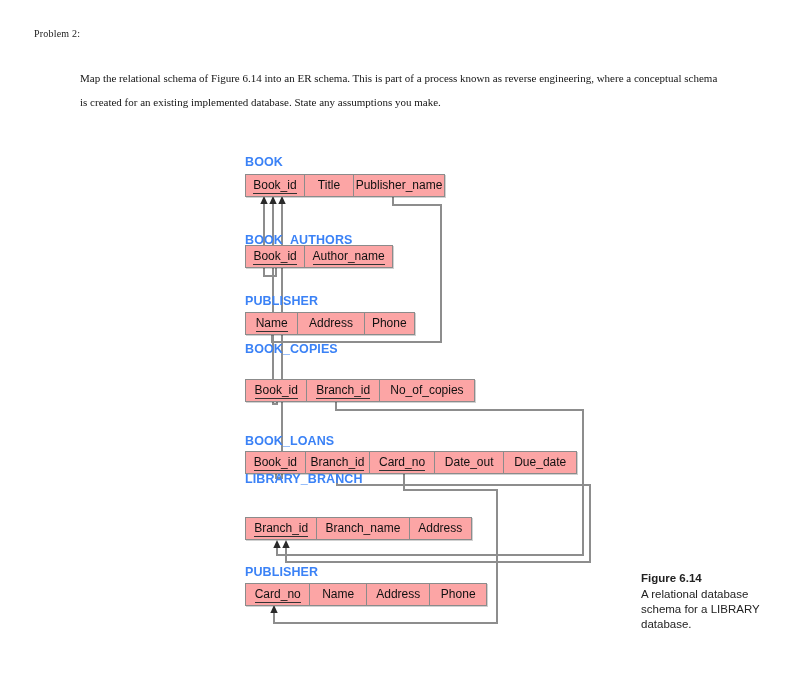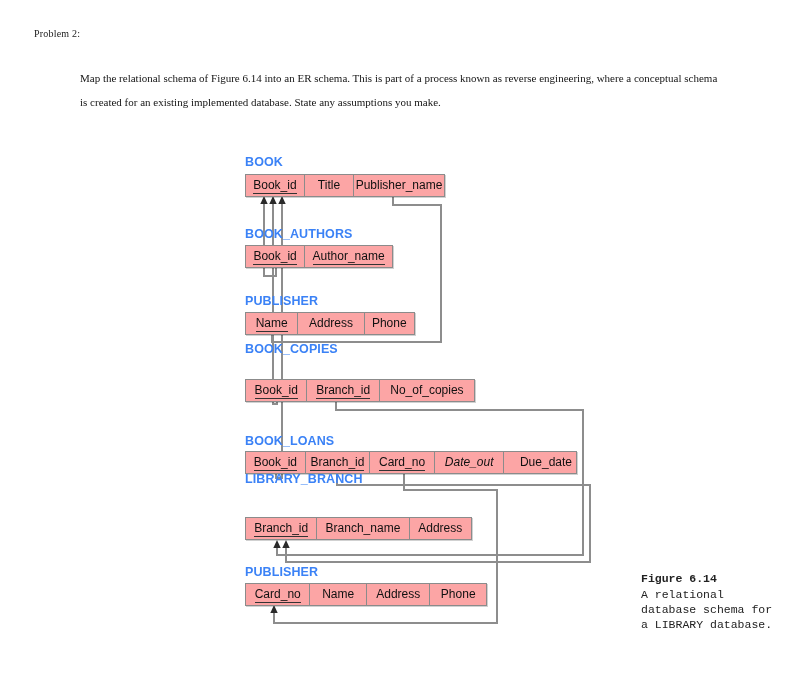--- a/index.html
+++ b/index.html
@@ -119,7 +119,7 @@
       </div>
     </div>
 
-    <div class="tbl-name" style="left:245px;top:227px;text-align:center;">BOOK_AUTHORS</div>
+    <div class="tbl-name" style="left:245px;top:233px;text-align:center;">BOOK_AUTHORS</div>
     <div class="tbl" style="left:245px;top:245px;width:148px;">
       <div class="cell pk" style="width:60px;">
         <span class="lbl">Book_id</span>

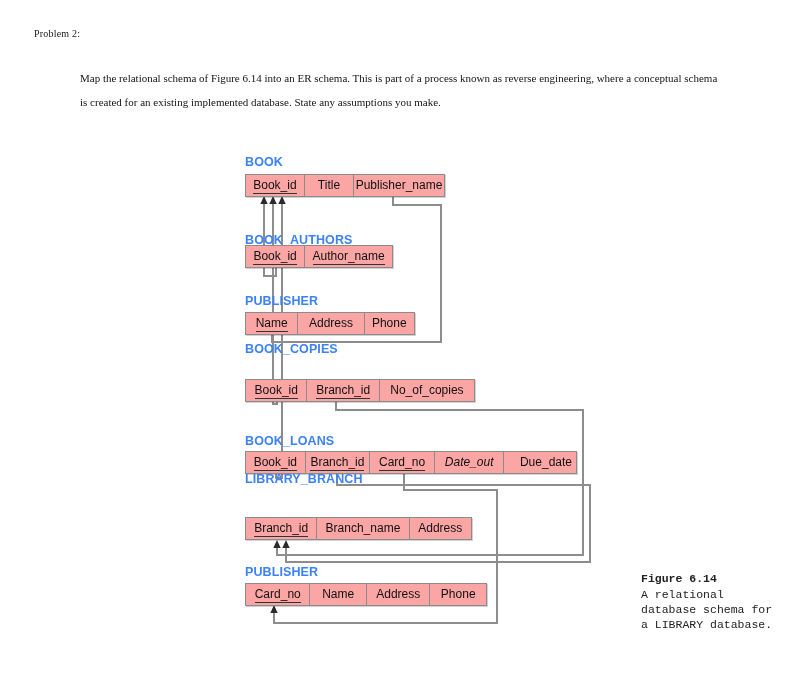--- a/index.html
+++ b/index.html
@@ -166,7 +166,7 @@
       <div class="cell pk" style="width:65px;">
         <span class="lbl">Card_no</span>
       </div>
-      <div class="cell" style="width:70px;font-style:italic;">
+      <div class="cell" style="width:70px;">
         <span class="lbl">Date_out</span>
       </div>
       <div class="cell" style="width:72px;justify-content:flex-end;">

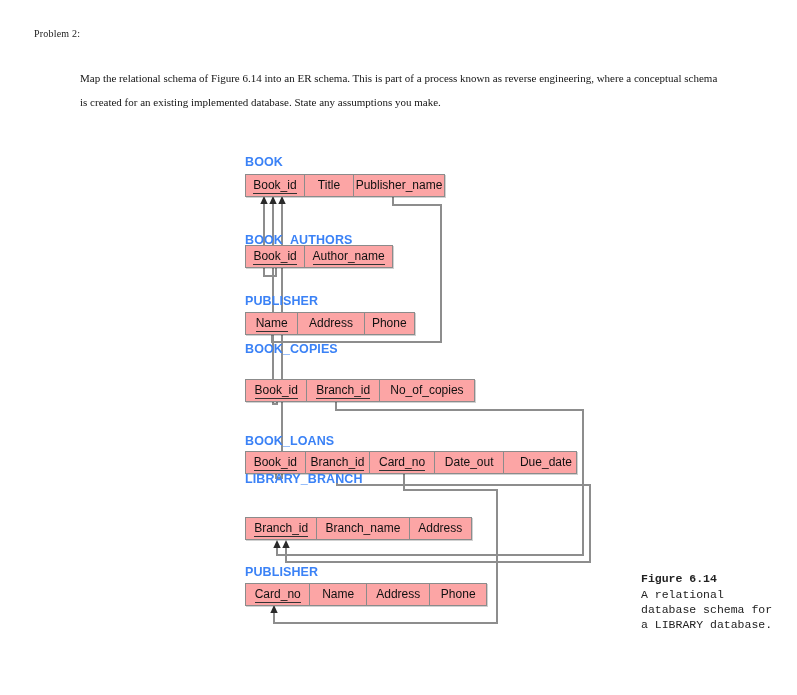--- a/index.html
+++ b/index.html
@@ -169,7 +169,7 @@
       <div class="cell" style="width:70px;">
         <span class="lbl">Date_out</span>
       </div>
-      <div class="cell" style="width:72px;justify-content:flex-end;">
+      <div class="cell" style="width:72px;">
         <span class="lbl">Due_date</span>
       </div>
     </div>

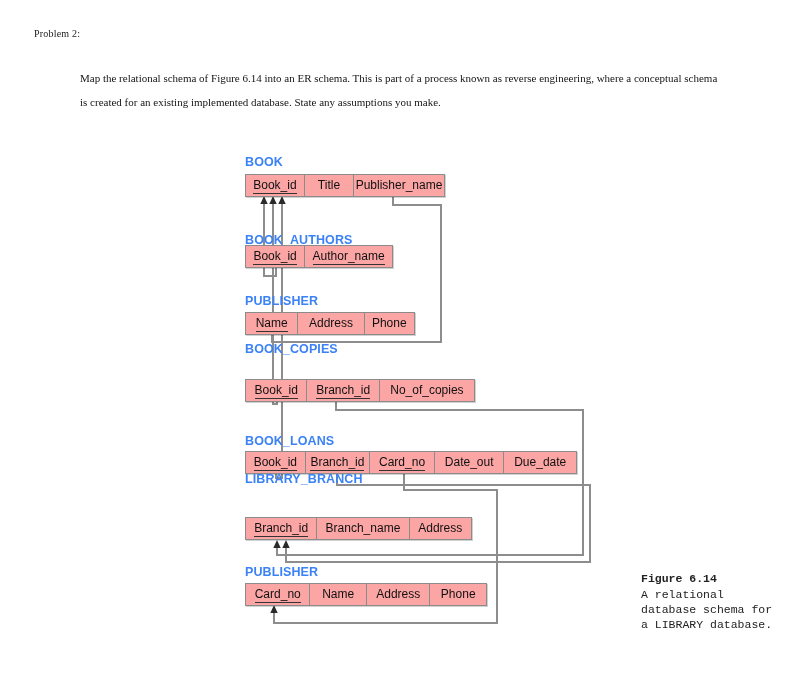--- a/index.html
+++ b/index.html
@@ -58,7 +58,7 @@
   
   .caption{
     position:absolute;left:641px;top:571px;width:140px;
-    font-family:Liberation Mono, monospace;
+    font-family:Liberation Sans, sans-serif;
     font-size:11.5px;line-height:15px;color:#222;
   }
   .caption .fig-num{font-weight:bold;display:block;margin-bottom:1px;}

